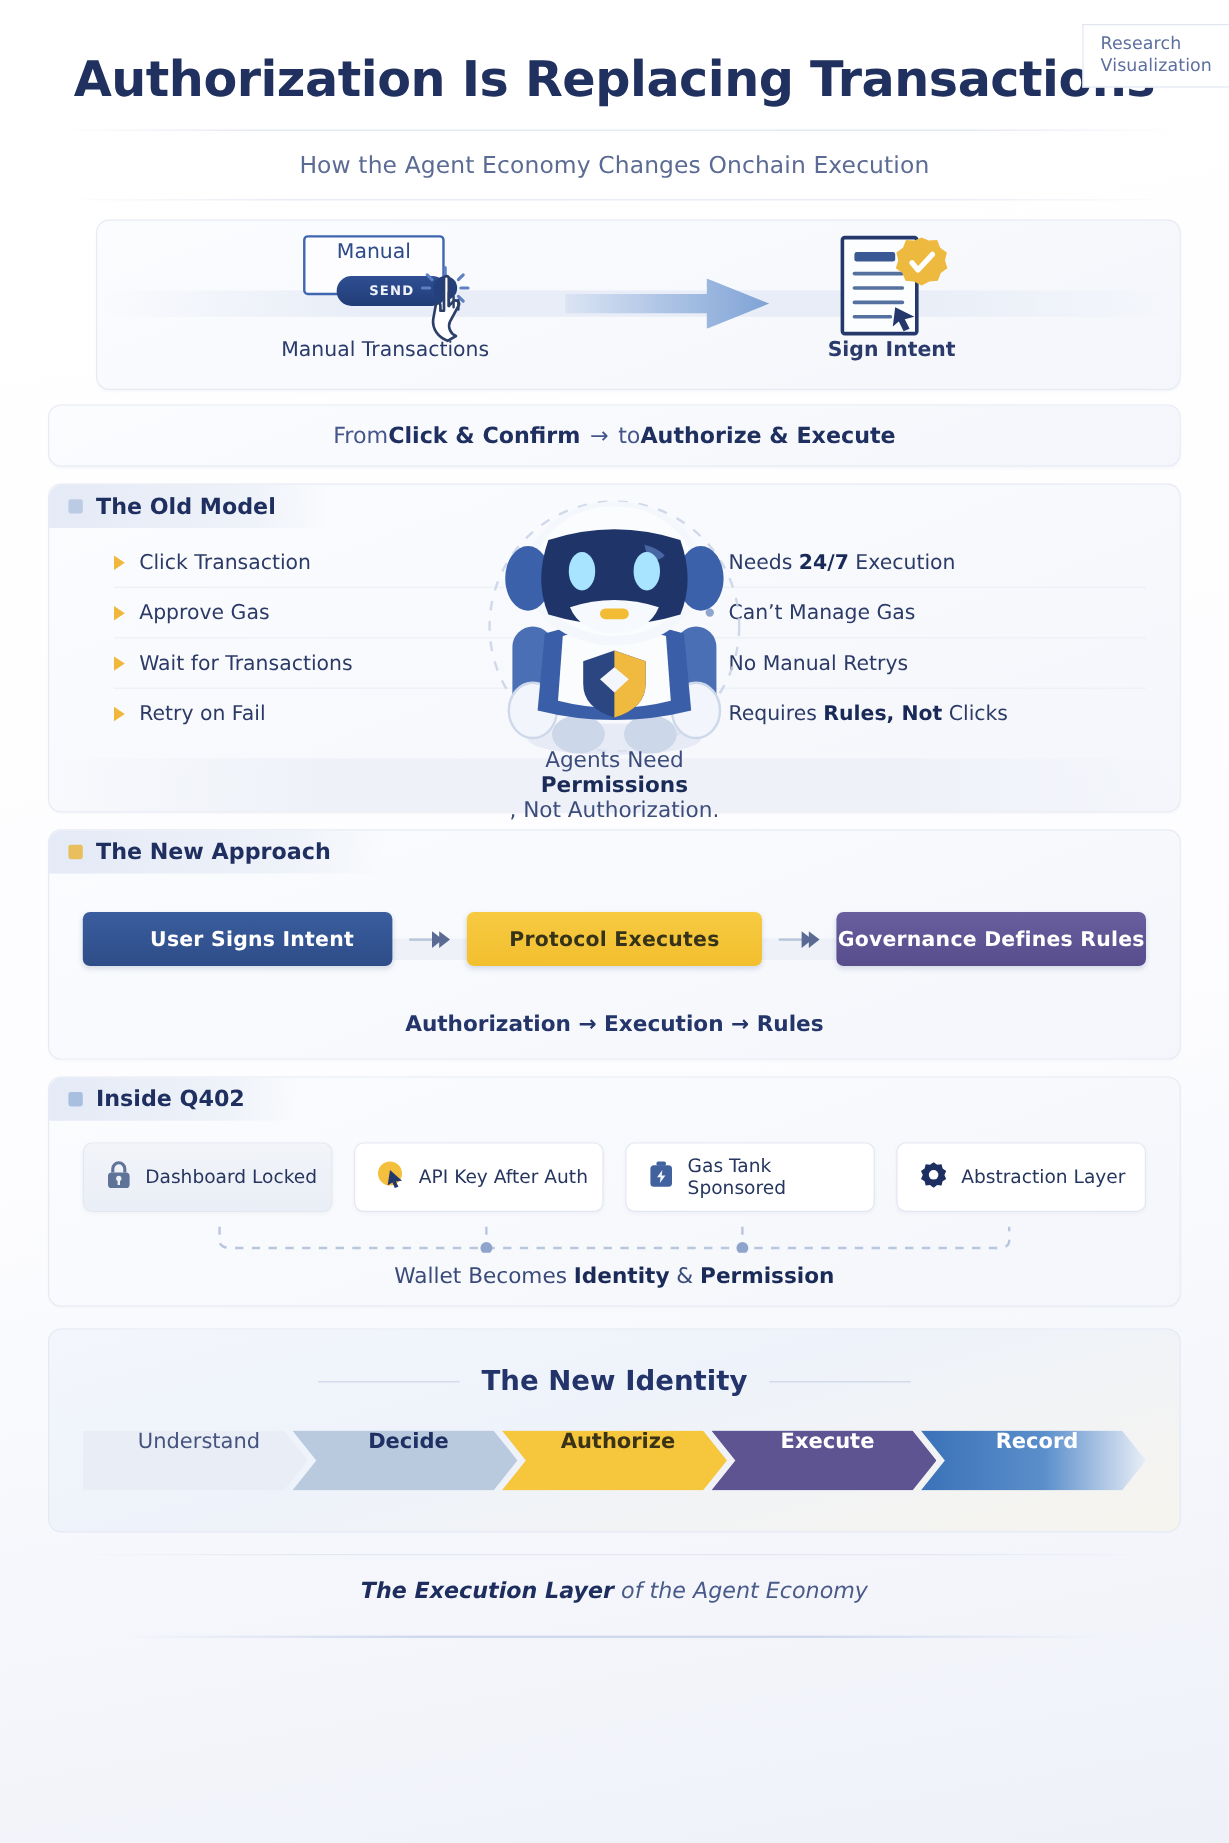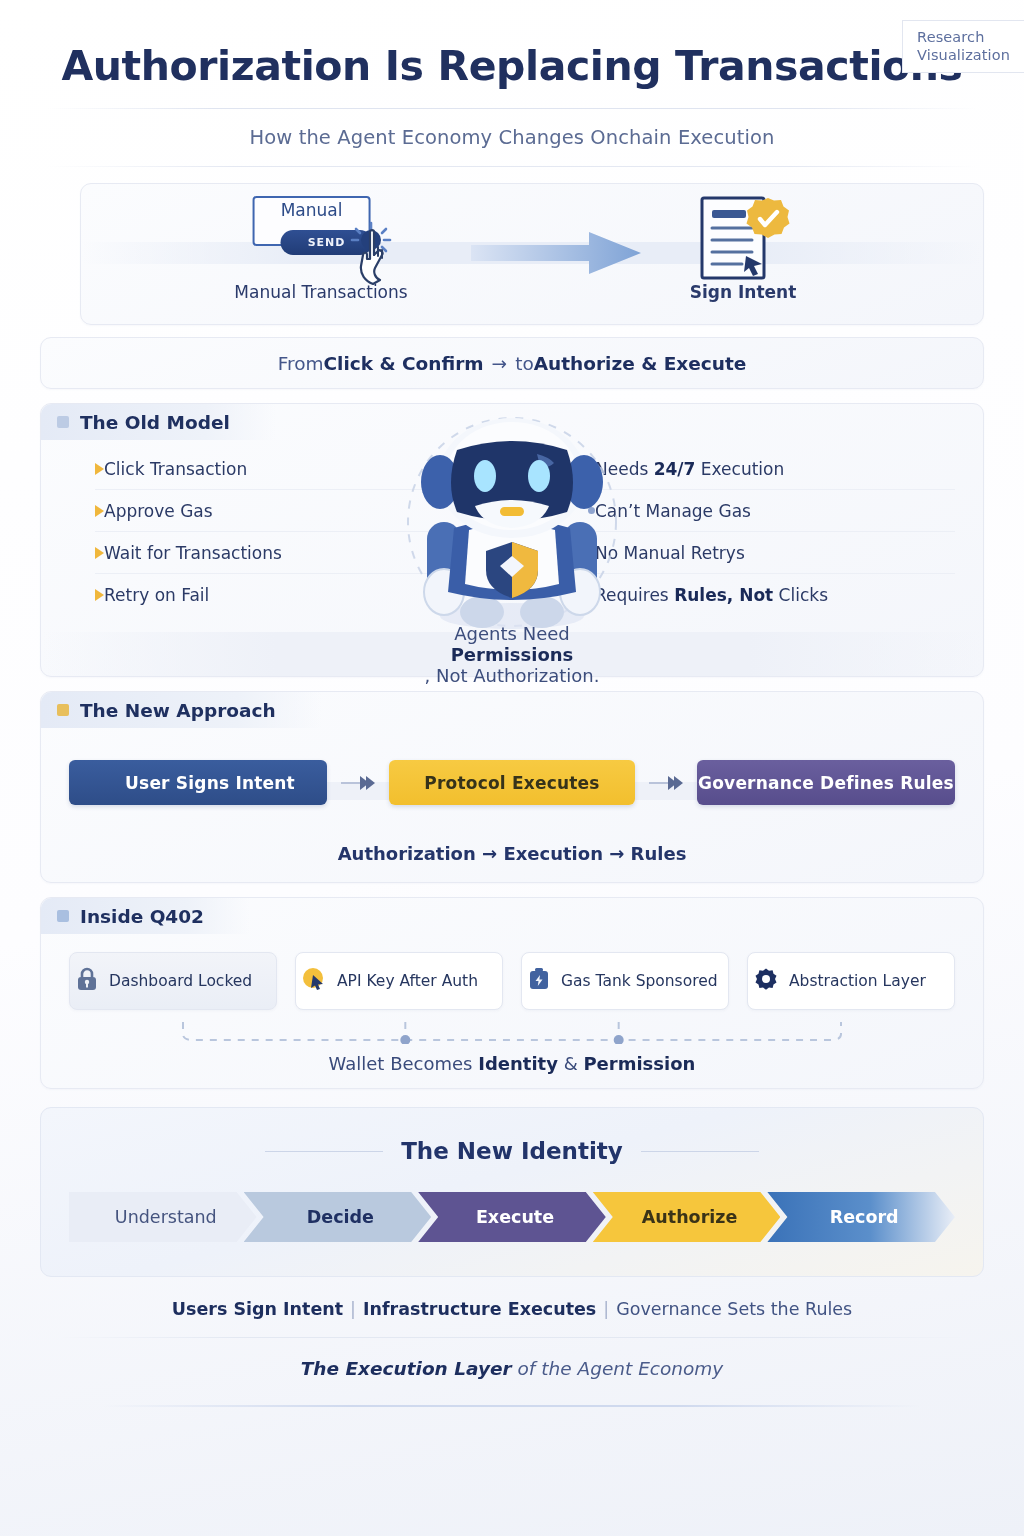--- a/index.html
+++ b/index.html
@@ -126,7 +126,7 @@
   .col-list.left  { padding-left: 54px; }
   .col-list.right { padding-left: 76px; }
   .li {
-    display: flex; align-items: center; 
+    display: flex; align-items: center; gap: 12px;
     height: 42px; font-size: 17px; color: #2b3a66;
     border-bottom: 1px solid #eceff6;
   }

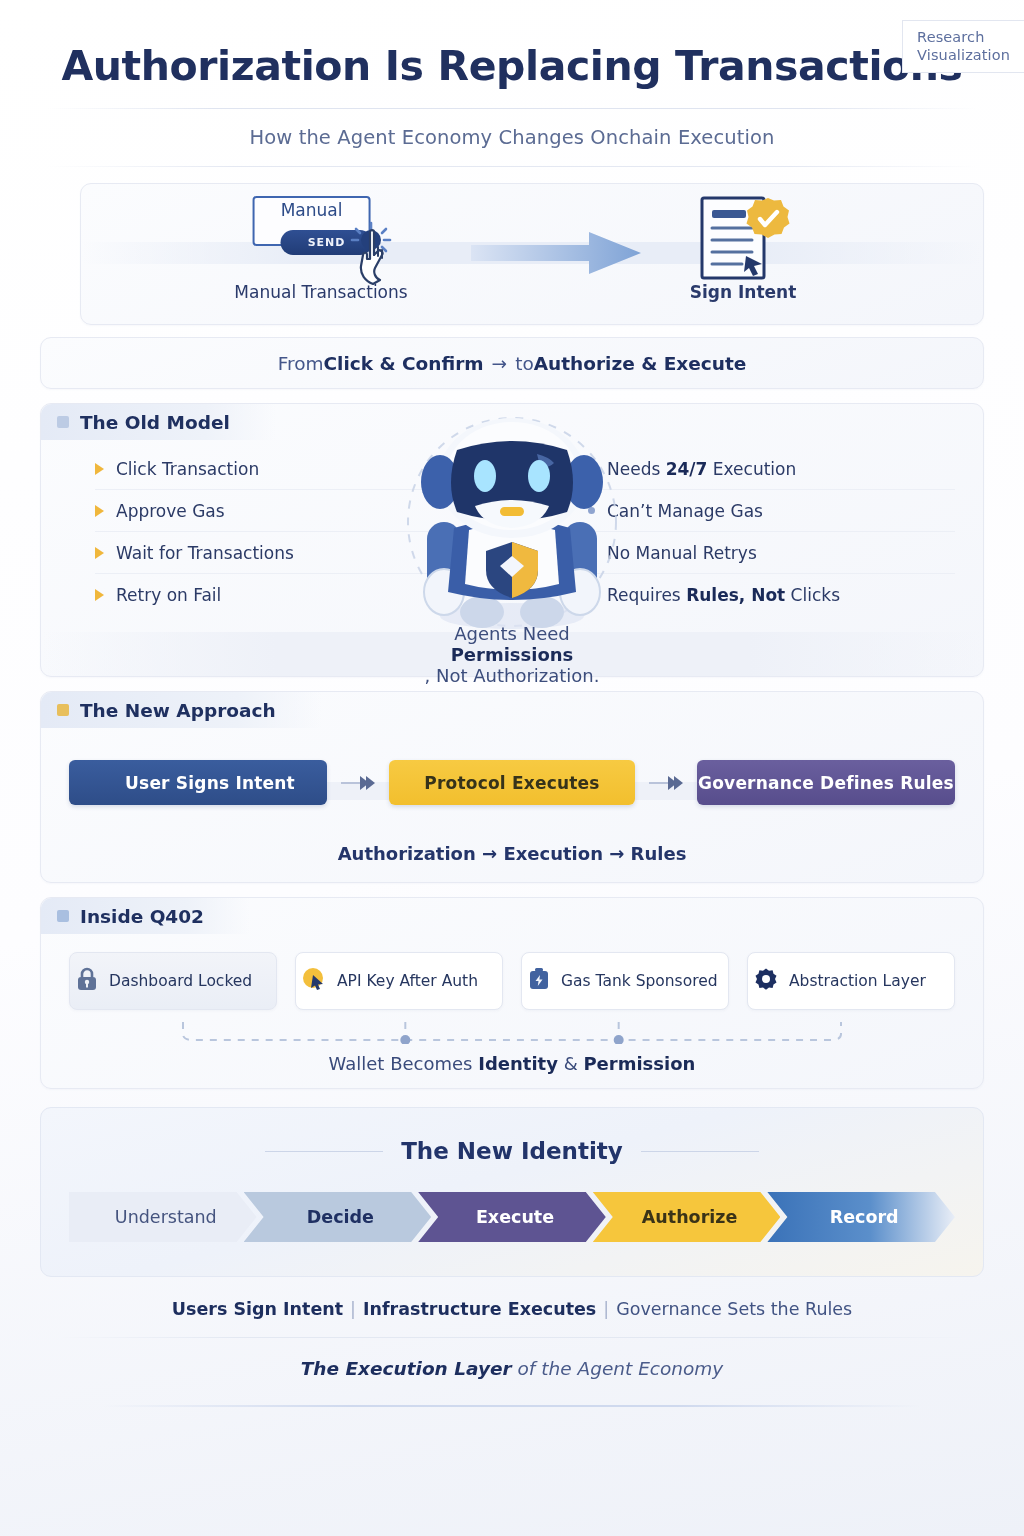--- a/index.html
+++ b/index.html
@@ -190,7 +190,7 @@
   .card {
     flex: 1; height: 58px; border: 1px solid #e3e7f1; border-radius: 8px;
     background: #ffffff; display: flex; align-items: center; gap: 11px;
-    padding-left: 6px; font-size: 15.5px; color: #26365f;
+    padding-left: 18px; font-size: 15.5px; color: #26365f;
     box-shadow: 0 1px 3px rgba(70,90,140,.05);
   }
   .card.first { background: linear-gradient(to bottom,#f2f4f9,#eaeef6); }

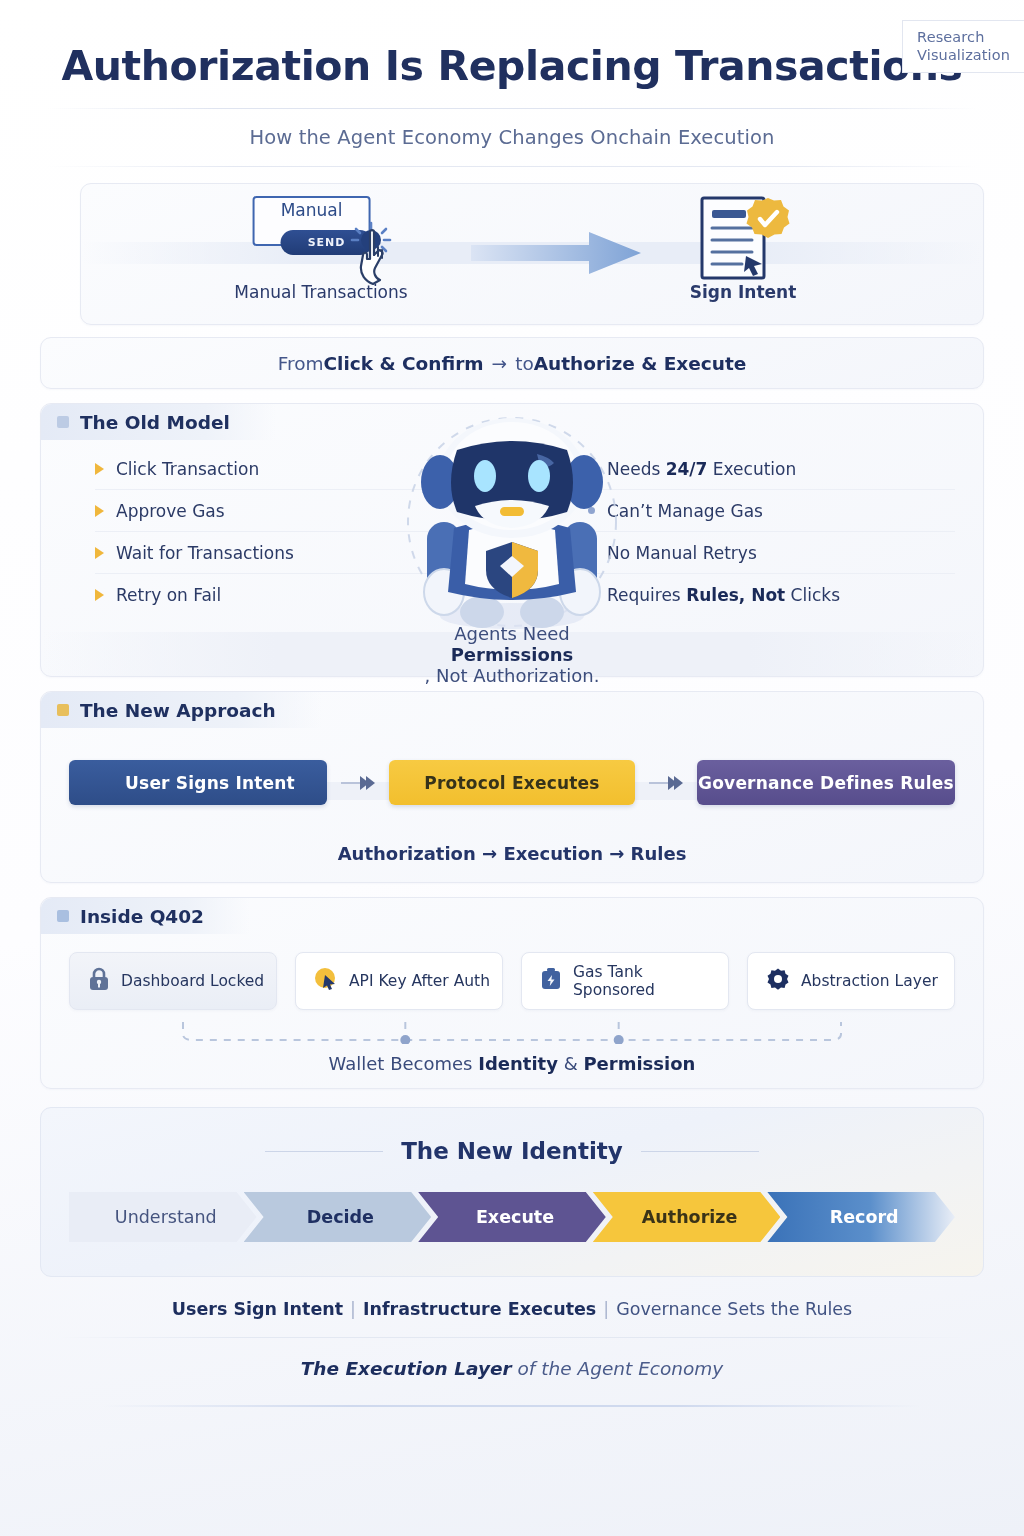--- a/index.html
+++ b/index.html
@@ -220,7 +220,7 @@
   }
   .chev-step {
     position: relative; height: 50px; flex: 1;
-    display: flex; align-items: center; justify-content: center;
+    display: flex; align-items: flex-start; justify-content: center;
     font-size: 17.5px; margin-right: -13px;
     clip-path: polygon(0 0, calc(100% - 20px) 0, 100% 50%, calc(100% - 20px) 100%, 0 100%);
   }

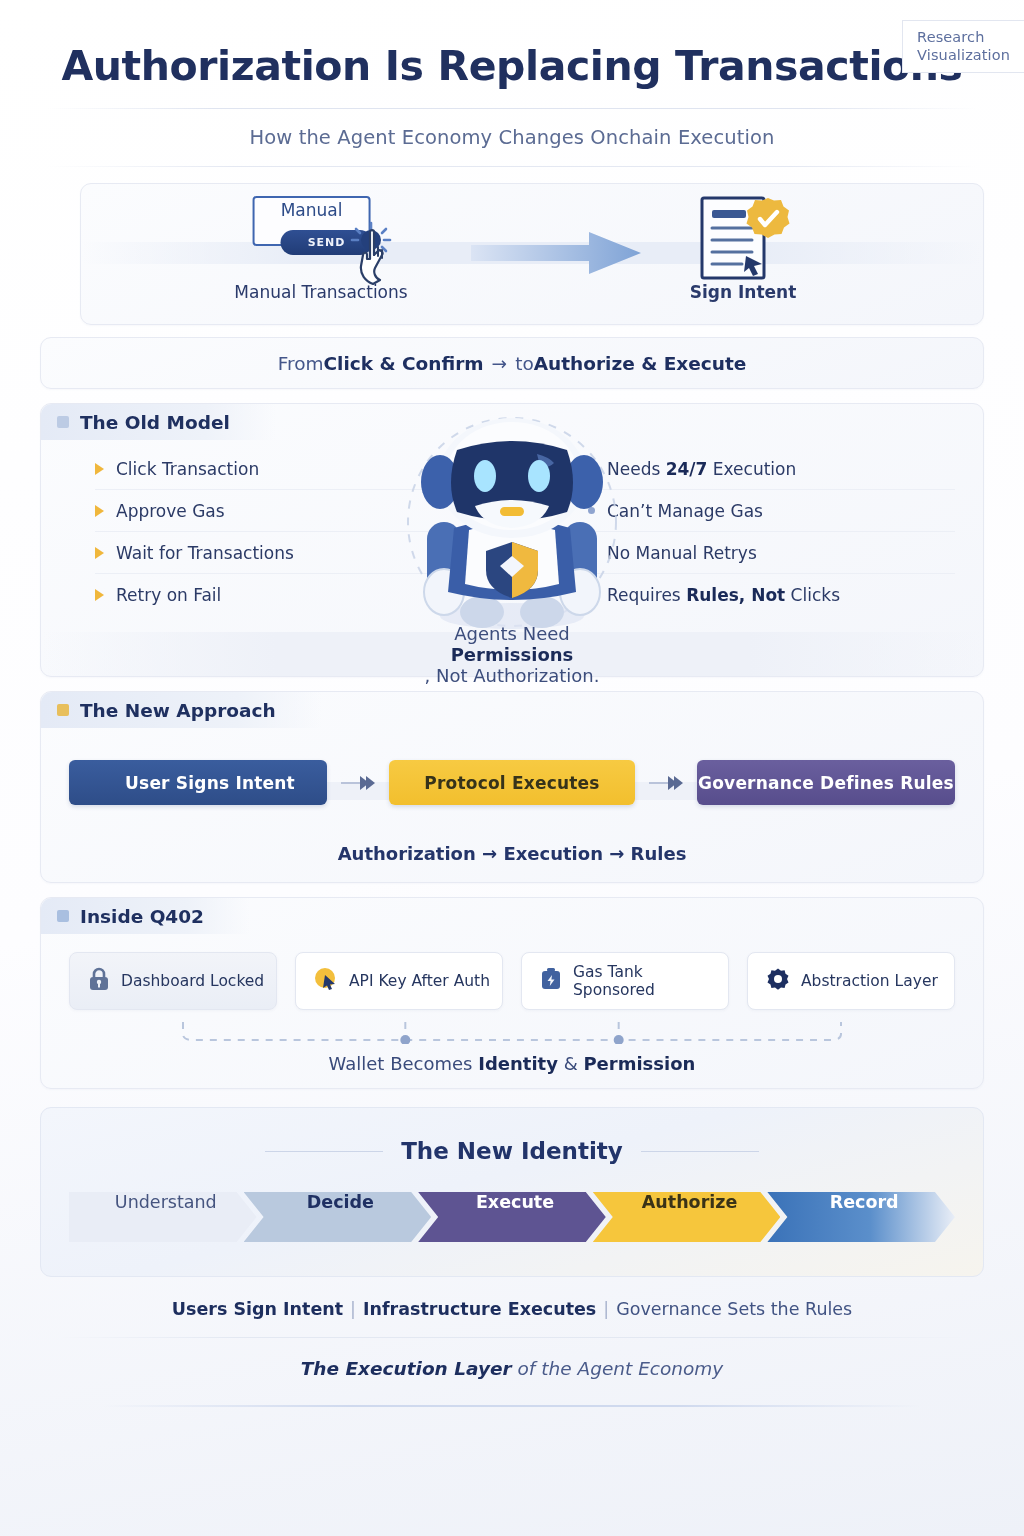--- a/index.html
+++ b/index.html
@@ -547,11 +547,11 @@
       <div class="chev-step notch" style="background:#b9c9de;color:#1f3063;font-weight:bold">
         <span>Decide</span>
       </div>
+      <div class="chev-step notch" style="background:#f6c63c;color:#3a3317;font-weight:bold">
+        <span>Authorize</span>
+      </div>
       <div class="chev-step notch" style="background:#5e5492;color:#ffffff;font-weight:bold">
         <span>Execute</span>
-      </div>
-      <div class="chev-step notch" style="background:#f6c63c;color:#3a3317;font-weight:bold">
-        <span>Authorize</span>
       </div>
       <div class="chev-step notch" style="background:linear-gradient(to right,#3a72b8 0%,#5b8fcb 55%,#e9eef7 100%);color:#ffffff;font-weight:bold;margin-right:0">
         <span>Record</span>

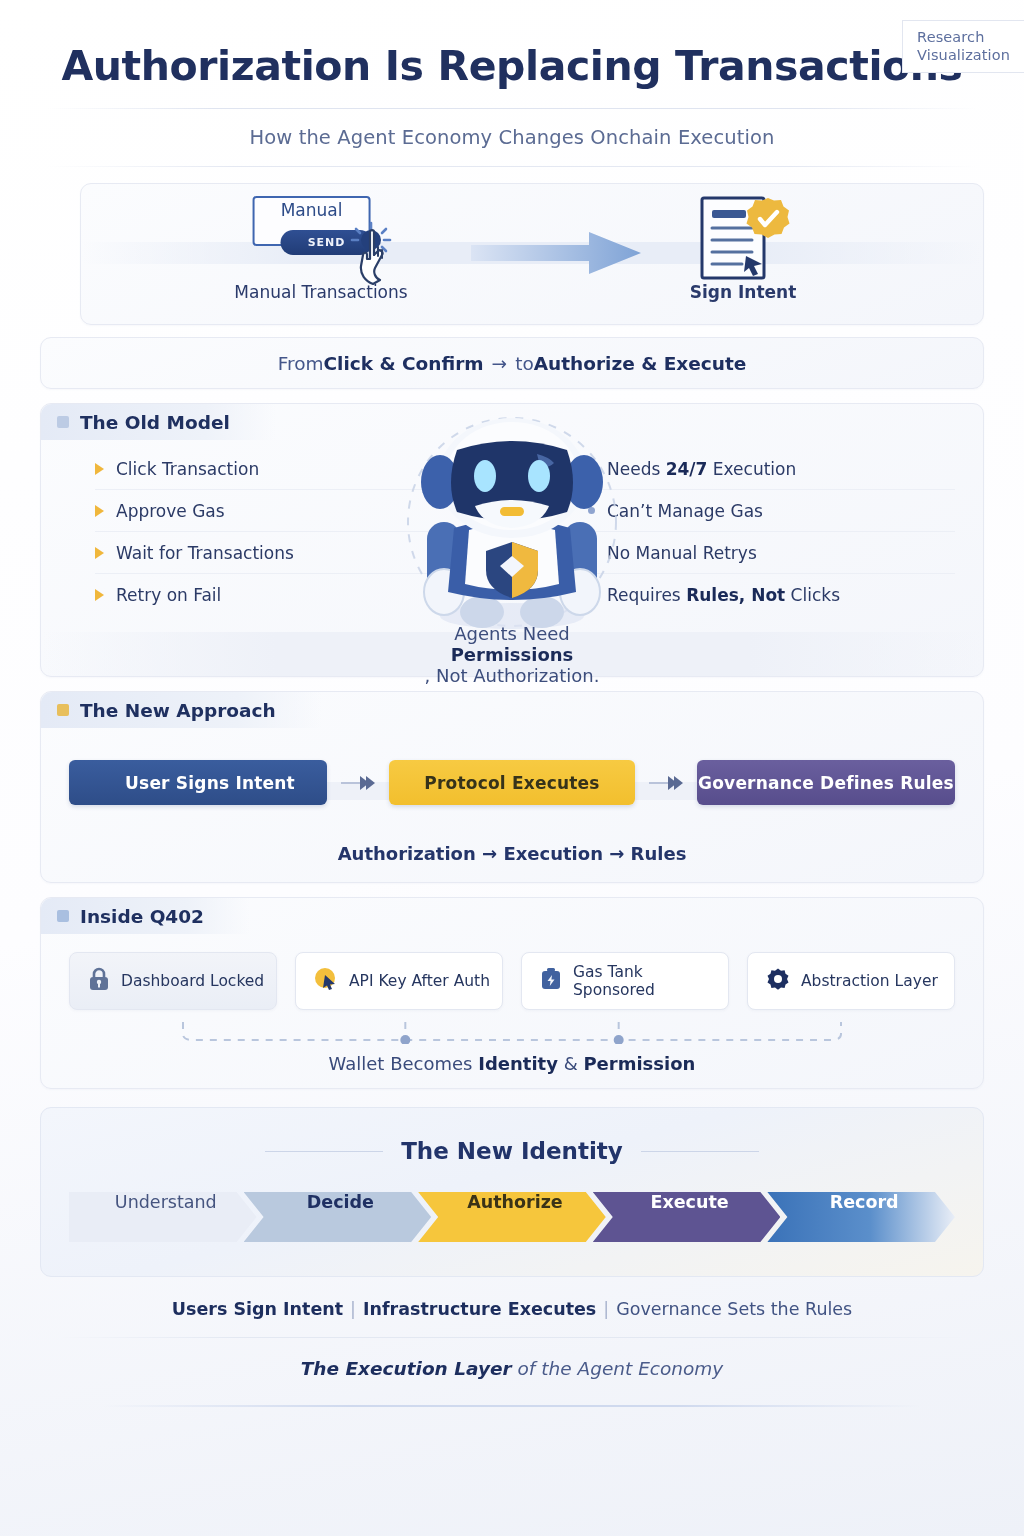--- a/index.html
+++ b/index.html
@@ -559,9 +559,6 @@
     </div>
   </div>
 
-  <div class="foot1">
-    <b>Users Sign Intent</b><span class="sep">|</span><b>Infrastructure Executes</b><span class="sep">|</span><span>Governance Sets the Rules</span>
-  </div>
   <div class="foot-rule"></div>
   <div class="foot2">
     <b>The Execution Layer</b><span> of the Agent Economy</span>

